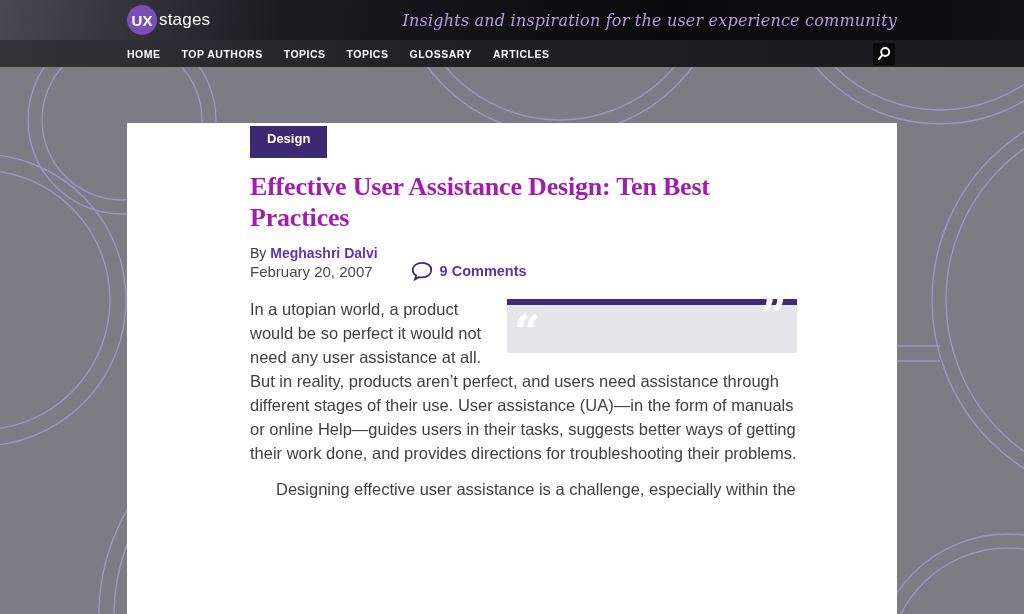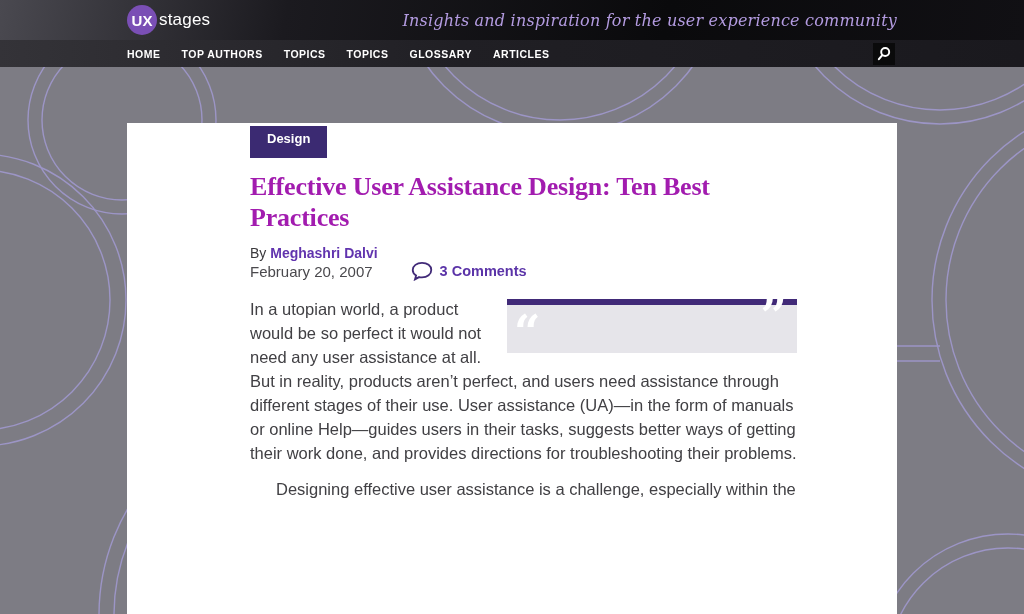--- a/index.html
+++ b/index.html
@@ -192,7 +192,7 @@
         <svg width="22" height="20" viewBox="0 0 24 22">
           <path d="M12 2 C6.2 2 1.8 5.5 1.8 9.8 c0 2.5 1.5 4.7 3.7 6.1 L4.3 20.2 l4.5-2.5 c1 .3 2.1 .4 3.2 .4 5.8 0 10.2-3.5 10.2-8.3 S17.8 2 12 2 Z" fill="none" stroke="#412a78" stroke-width="2"></path>
         </svg>
-        <span>3 Comments</span>
+        <span>9 Comments</span>
       </a>
     </div>
 

